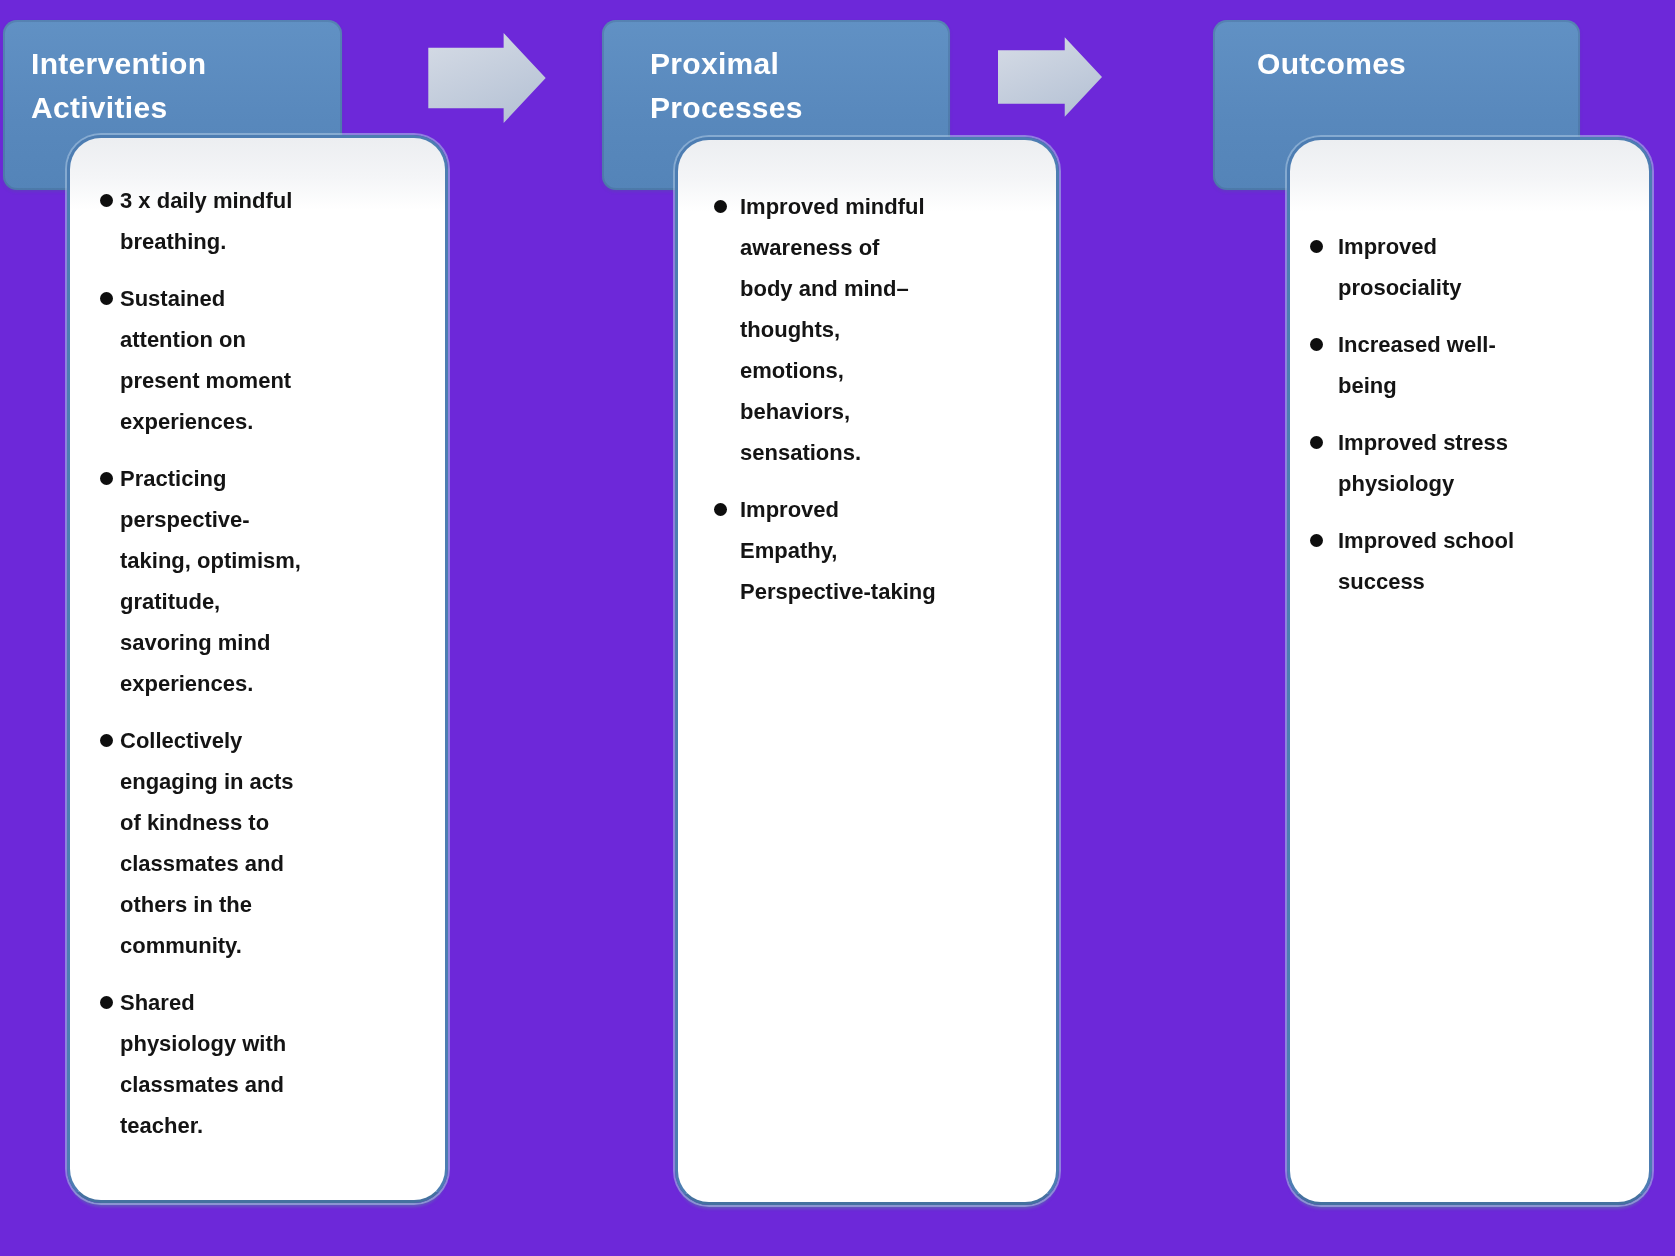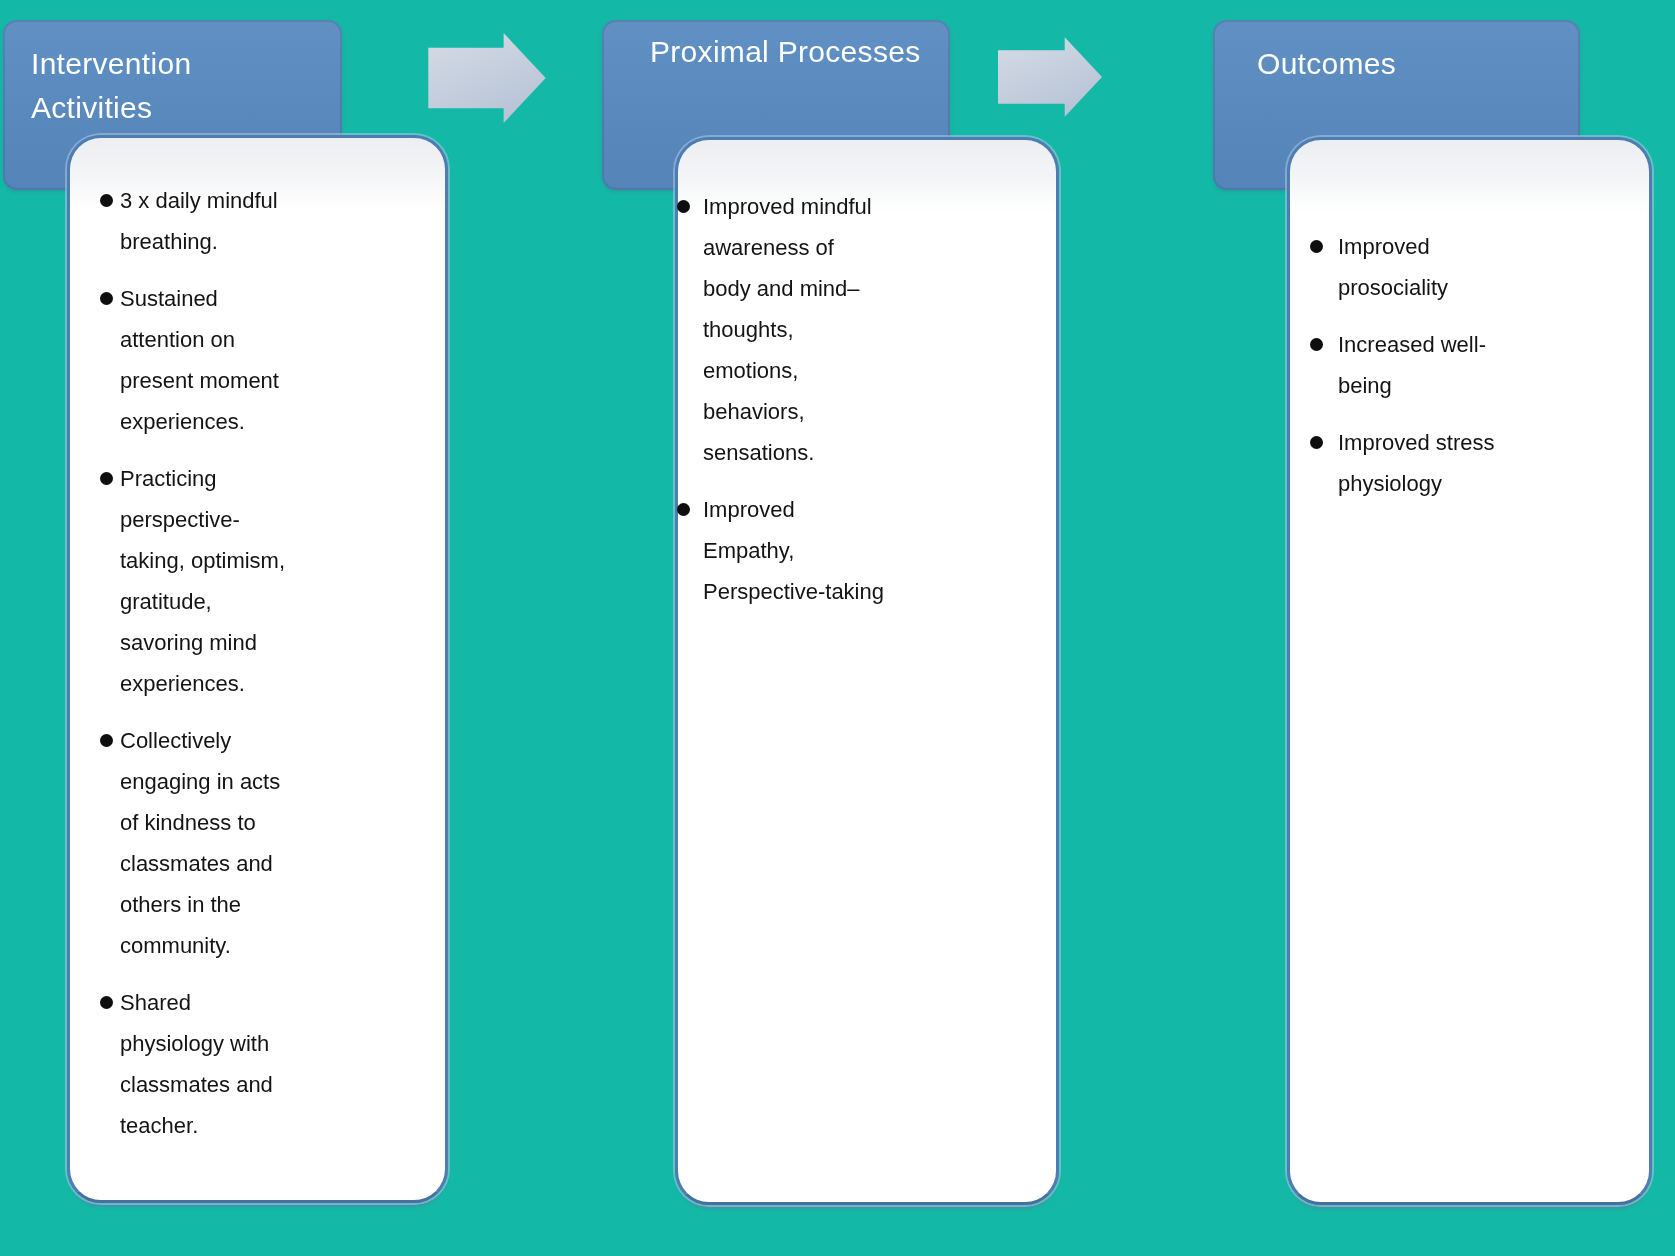--- a/index.html
+++ b/index.html
@@ -11,9 +11,10 @@
     position: relative;
     width: 1675px;
     height: 1256px;
-    background: #14b8a6;
+    background: #6d28d9;
     font-family: "Liberation Sans", sans-serif;
     overflow: hidden;
+    font-weight: bold;
   }
 
   

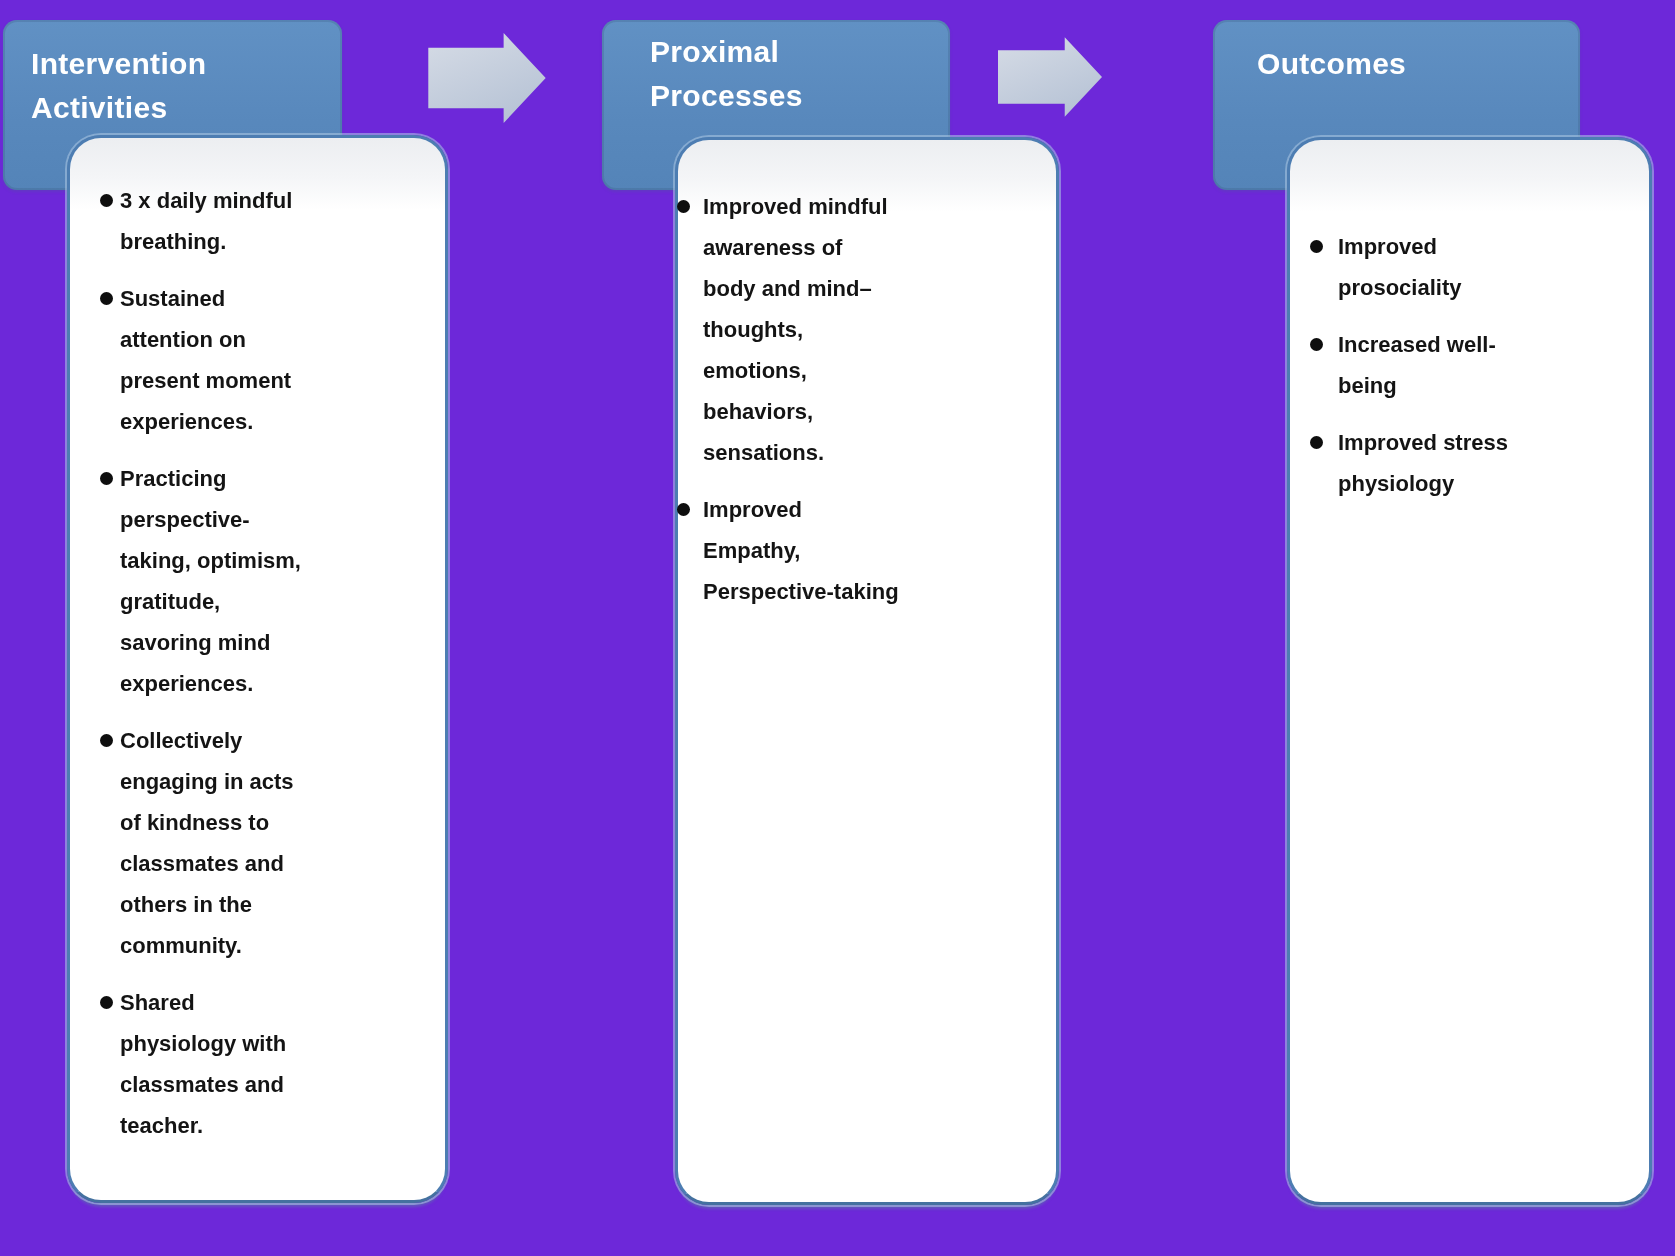--- a/index.html
+++ b/index.html
@@ -35,7 +35,7 @@
     letter-spacing: 0.3px;
   }
   .hdr1 { left: 3px;    top: 20px; width: 339px; height: 170px; padding: 22px 18px 0 28px; box-sizing: border-box; }
-  .hdr2 { left: 602px;  top: 20px; width: 348px; height: 170px; padding: 10px 18px 0 48px; box-sizing: border-box; }
+  .hdr2 { left: 602px;  top: 20px; width: 348px; height: 170px; padding: 22px 18px 0 48px; box-sizing: border-box; }
   .hdr3 { left: 1213px; top: 20px; width: 367px; height: 170px; padding: 22px 18px 0 44px; box-sizing: border-box; }
 
   

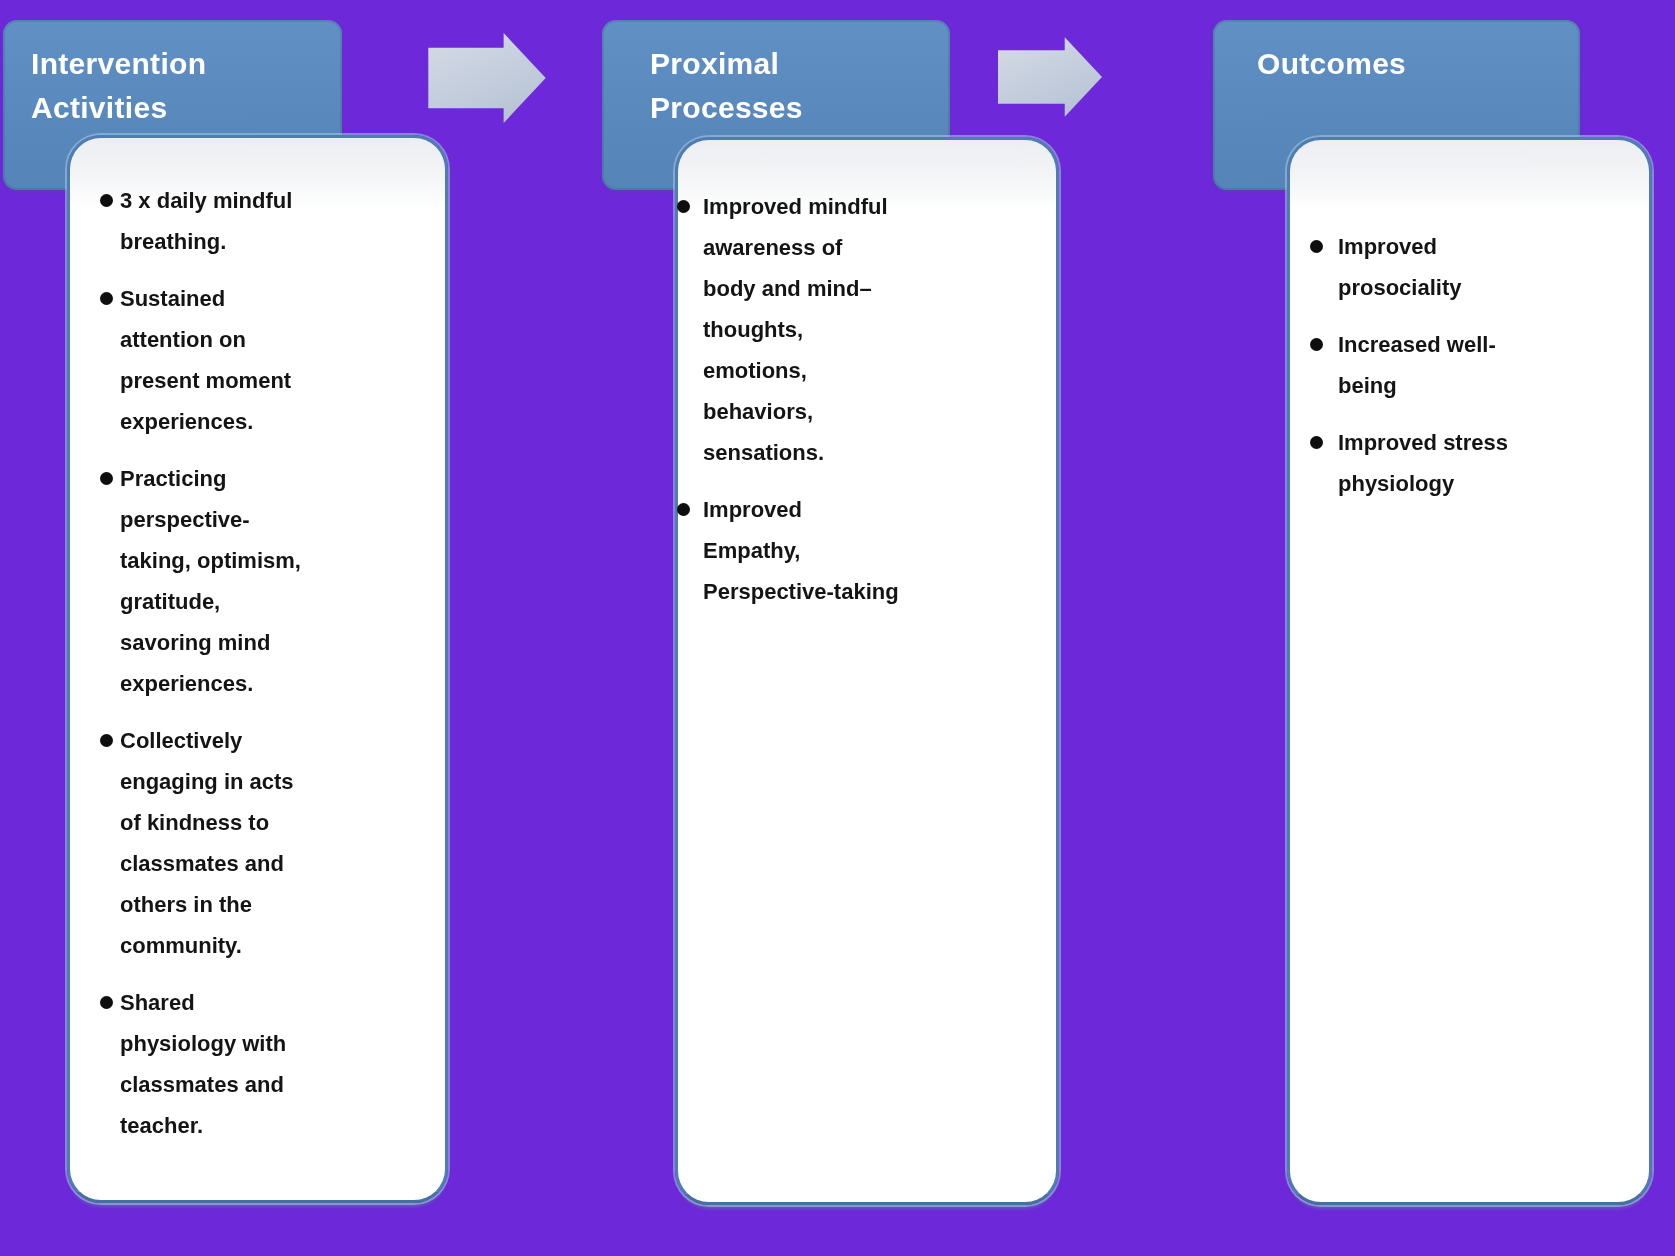--- a/index.html
+++ b/index.html
@@ -61,7 +61,7 @@
     color: #141414;
   }
   .list1 { padding: 42px 44px 0 50px; }
-  .list2 { padding: 46px 38px 0 25px; }
+  .list2 { padding: 46px 38px 0 62px; }
   .list3 { padding: 86px 36px 0 48px; }
 
   ul.blist li {

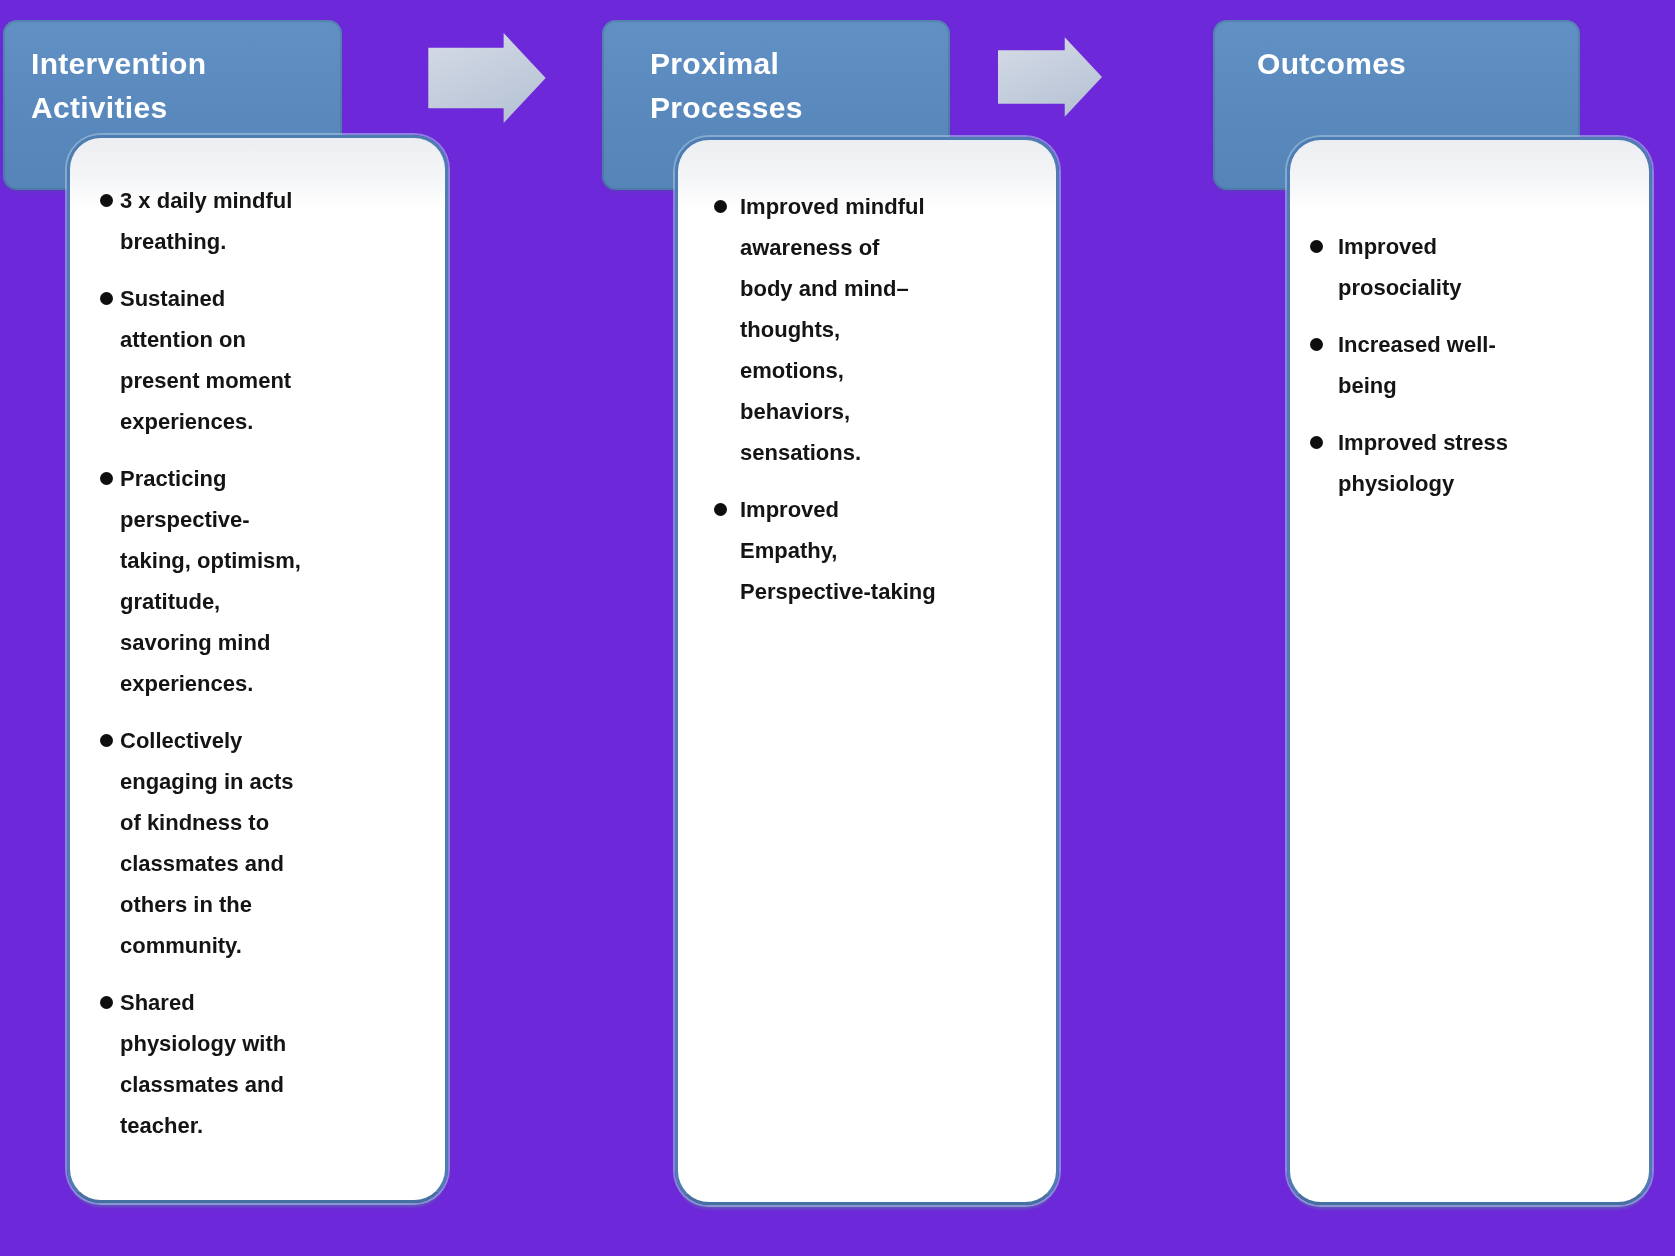--- a/index.html
+++ b/index.html
@@ -214,6 +214,11 @@
             <span class="txt">Improved stress
 physiology</span>
           </li>
+        <li>
+            <span class="dot"></span>
+            <span class="txt">Improved school
+success</span>
+          </li>
       </ul>
     </div>
   </section>

